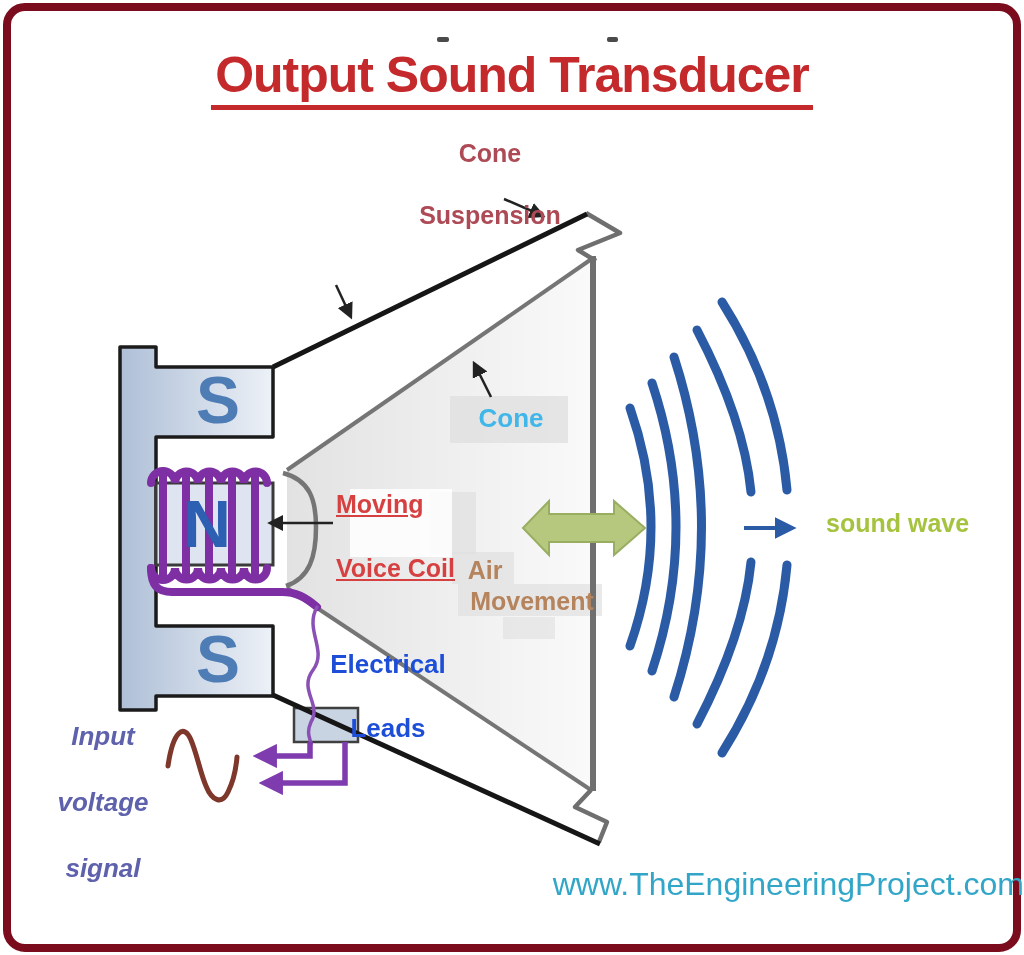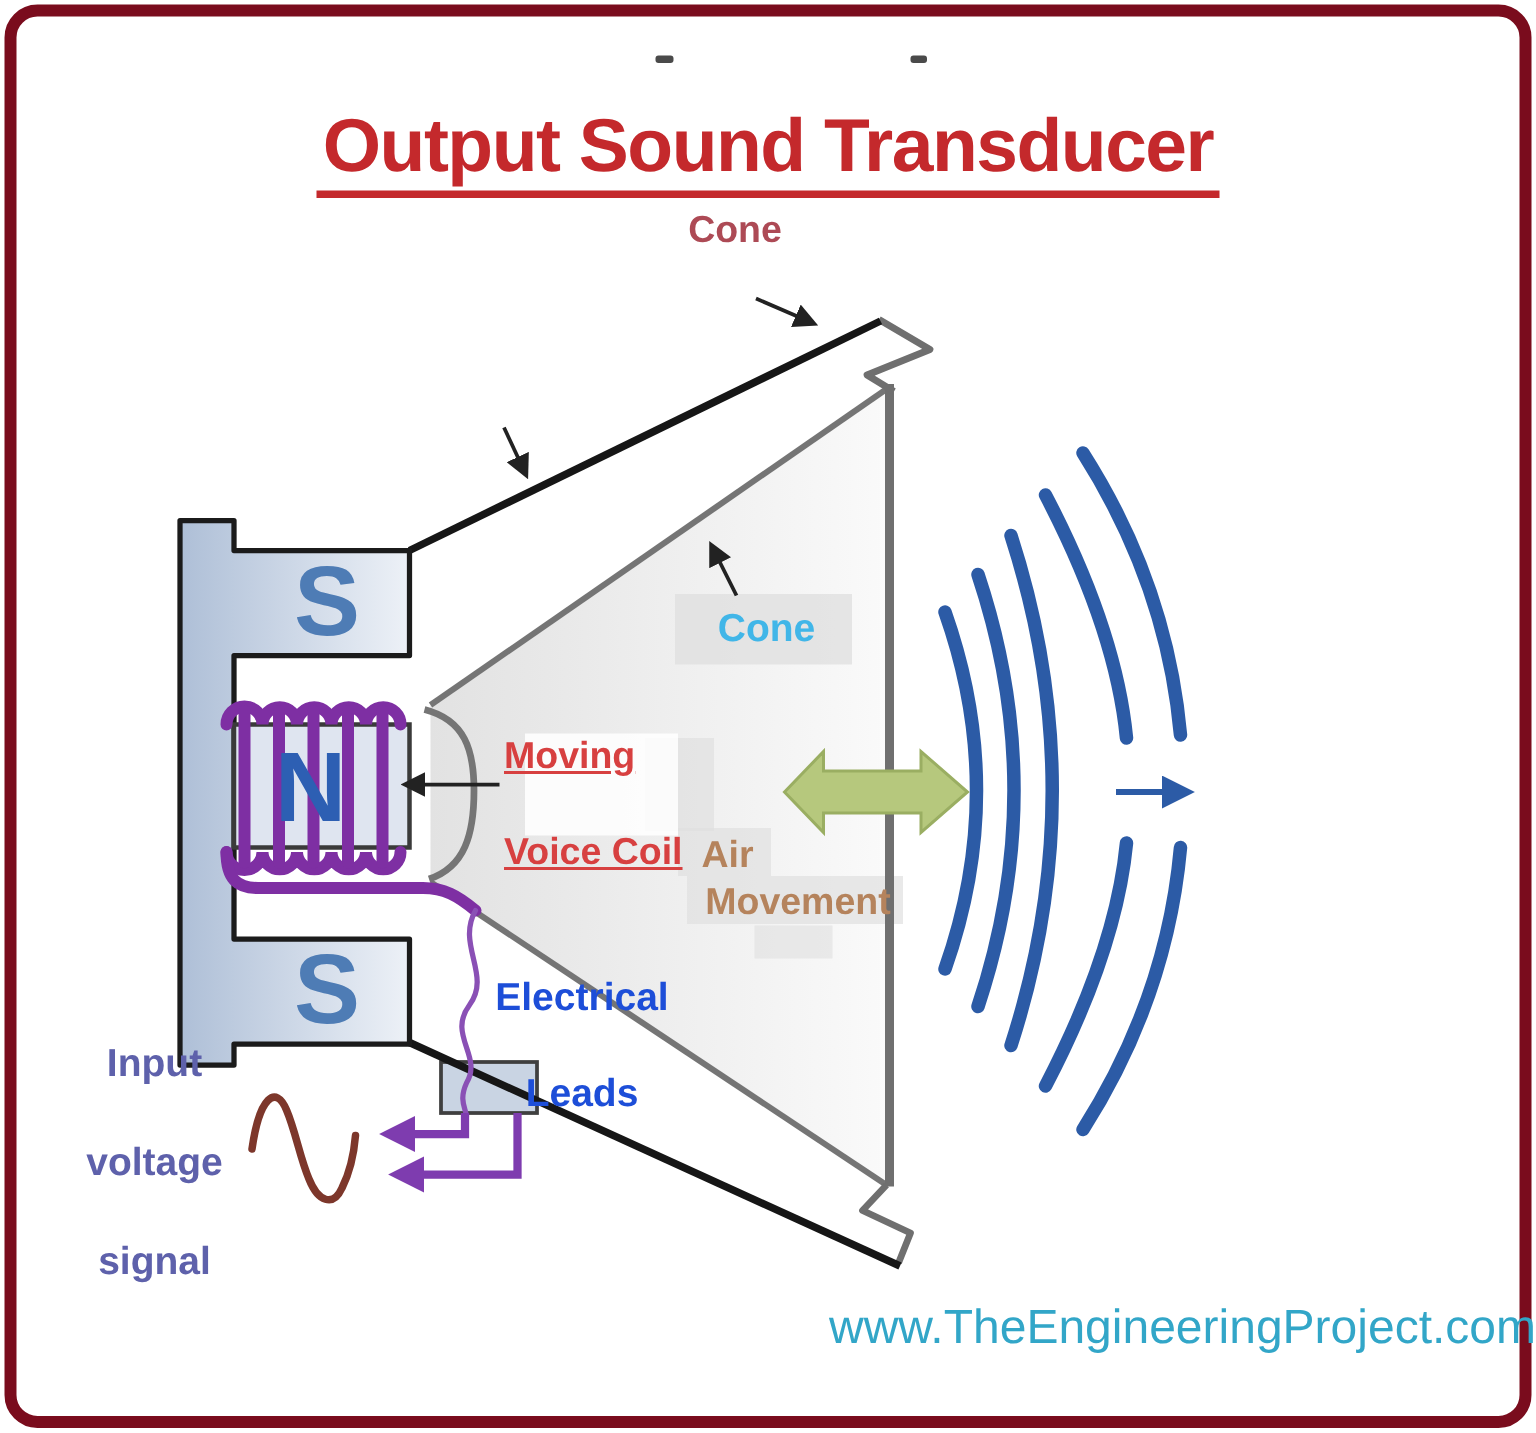--- a/index.html
+++ b/index.html
@@ -9,7 +9,7 @@
   svg.canvas{position:absolute;left:0;top:0;width:1024px;height:955px;}
   .lbl{position:absolute;white-space:pre-line;}
   .ctr{text-align:center;}
-  .title-wrap{position:absolute;left:0;right:0;top:48px;text-align:center;margin-top:22px;}
+  .title-wrap{position:absolute;left:0;right:0;top:48px;text-align:center;}
   .title-wrap span{display:inline-block;font-size:50px;line-height:54px;font-weight:700;
       letter-spacing:-1px;color:#c4292c;border-bottom:5px solid #c4292c;padding:0 4px 3px 4px;}
   .lbl-cone-susp{left:395px;top:138px;width:190px;font-size:25px;line-height:31px;color:#ad4a55;font-weight:600;}

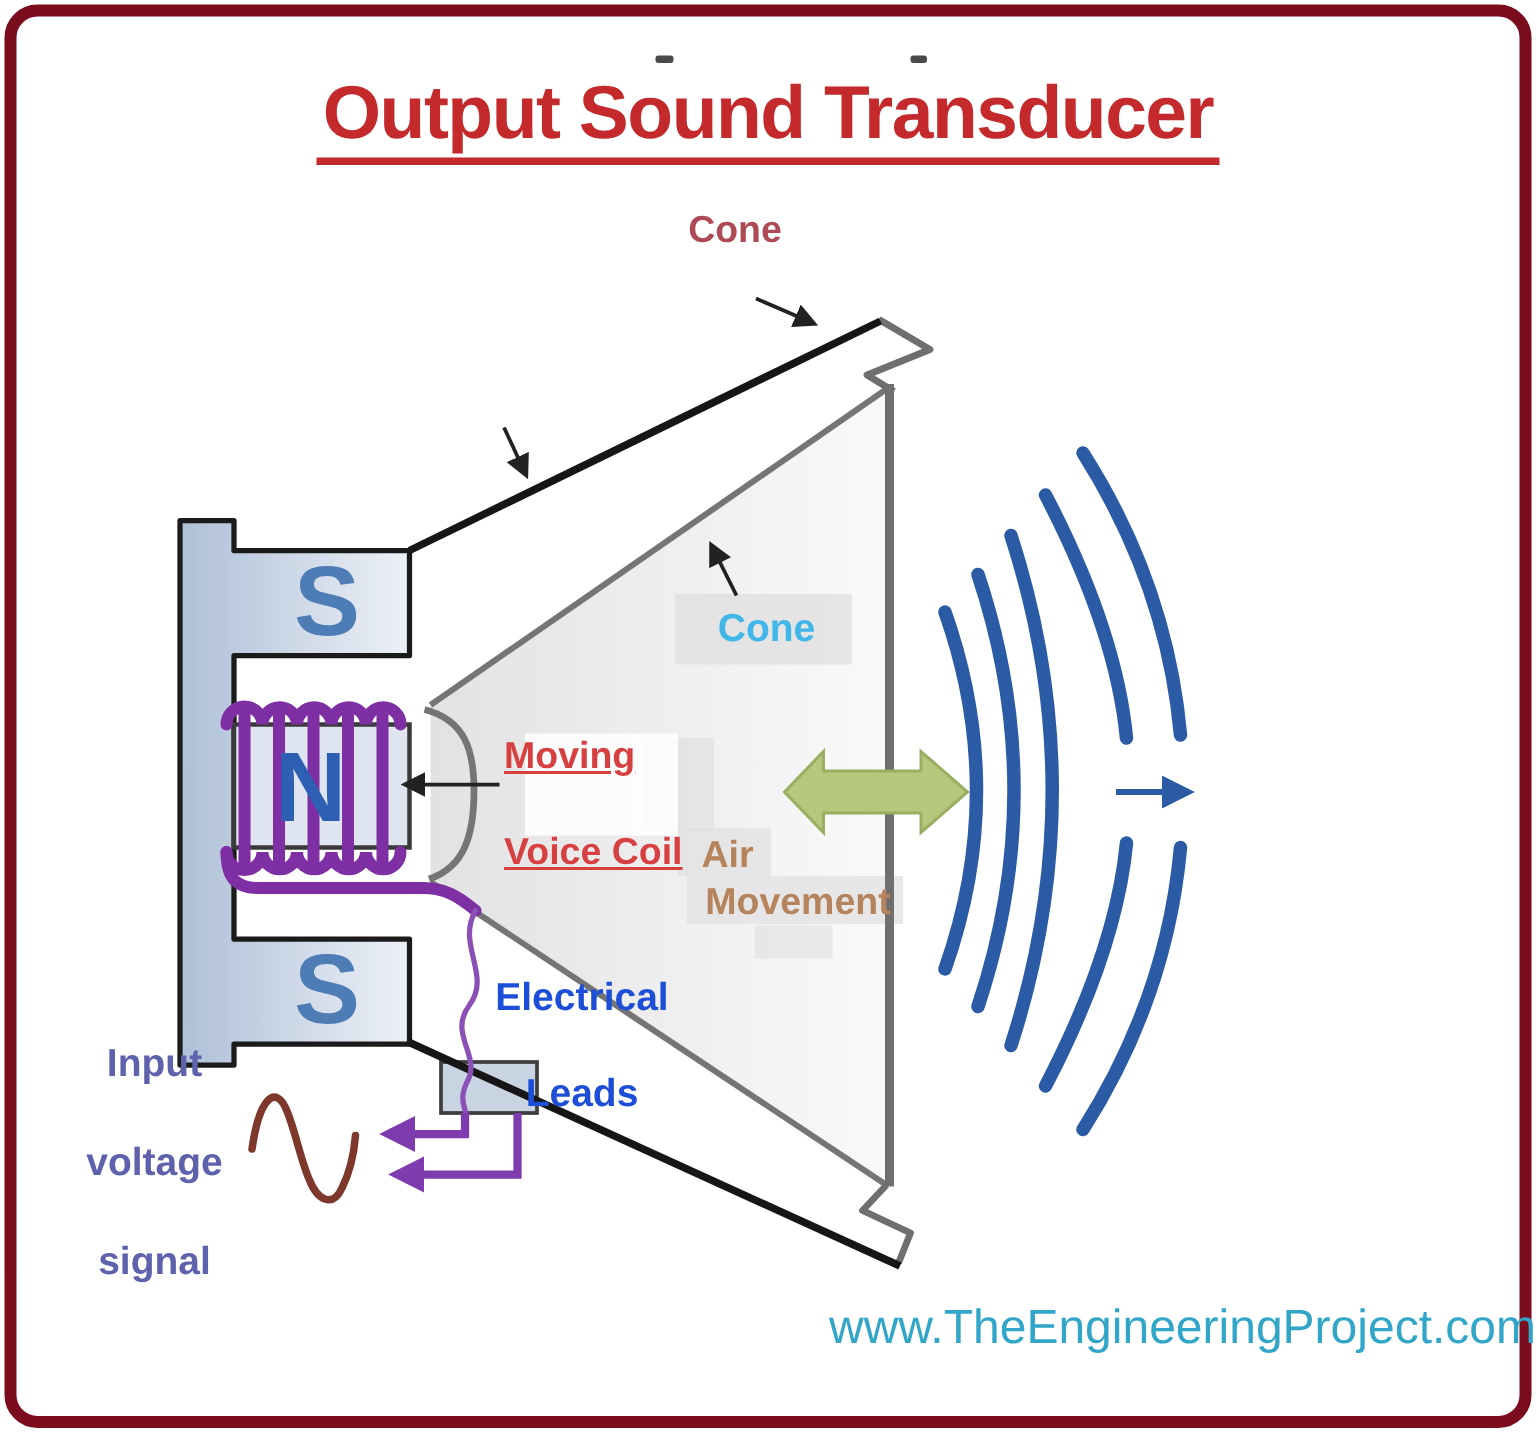--- a/index.html
+++ b/index.html
@@ -124,7 +124,7 @@
   </div>
 
   <div class="lbl ctr lbl-cone-susp"><span>Cone</span><br>
-    </div>
+    <span>Suspension</span></div>
 
 
 

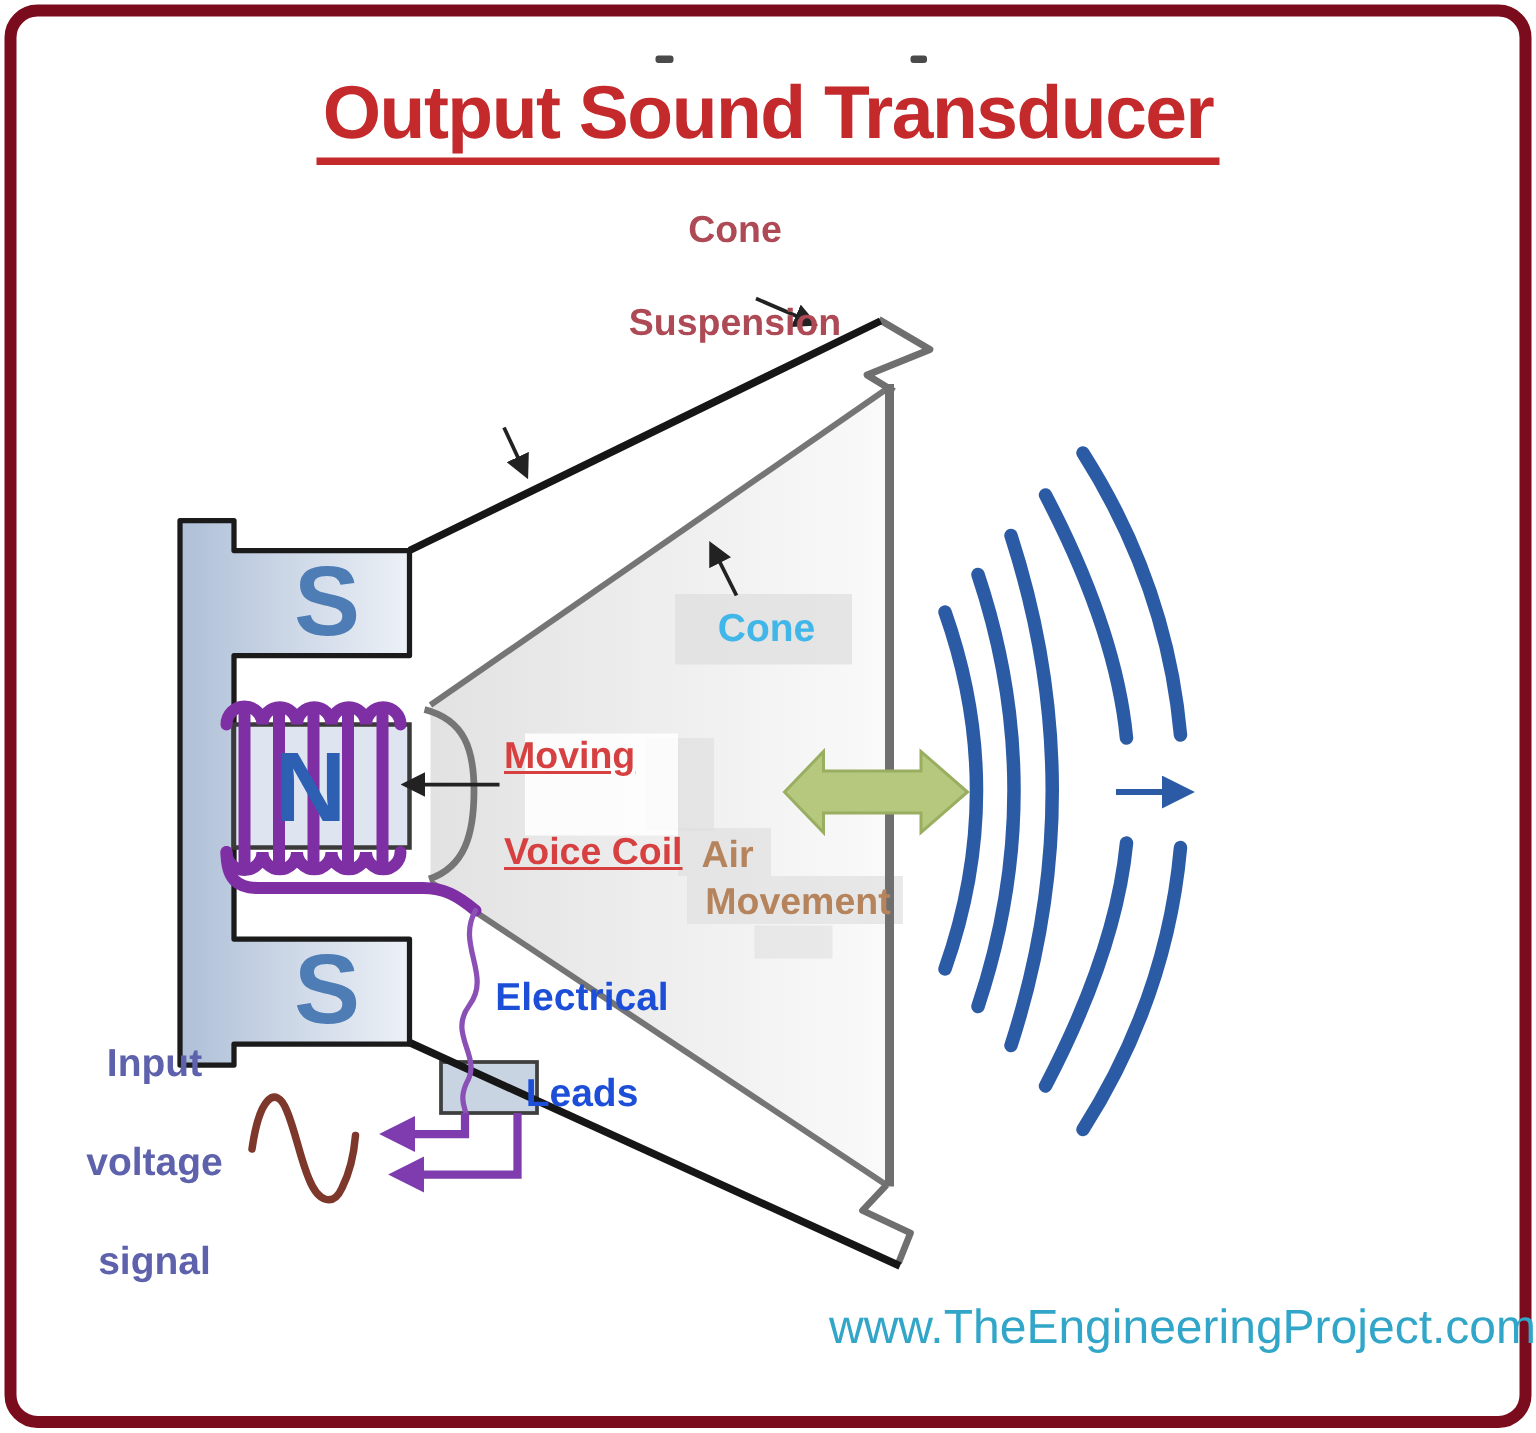--- a/index.html
+++ b/index.html
@@ -147,6 +147,7 @@
     <span>voltage</span><br>
     <span>signal</span></div>
 
+  <div class="lbl lbl-soundwave">sound wave</div>
 
   <div class="lbl-site">www.TheEngineeringProject.com</div>
 </div>

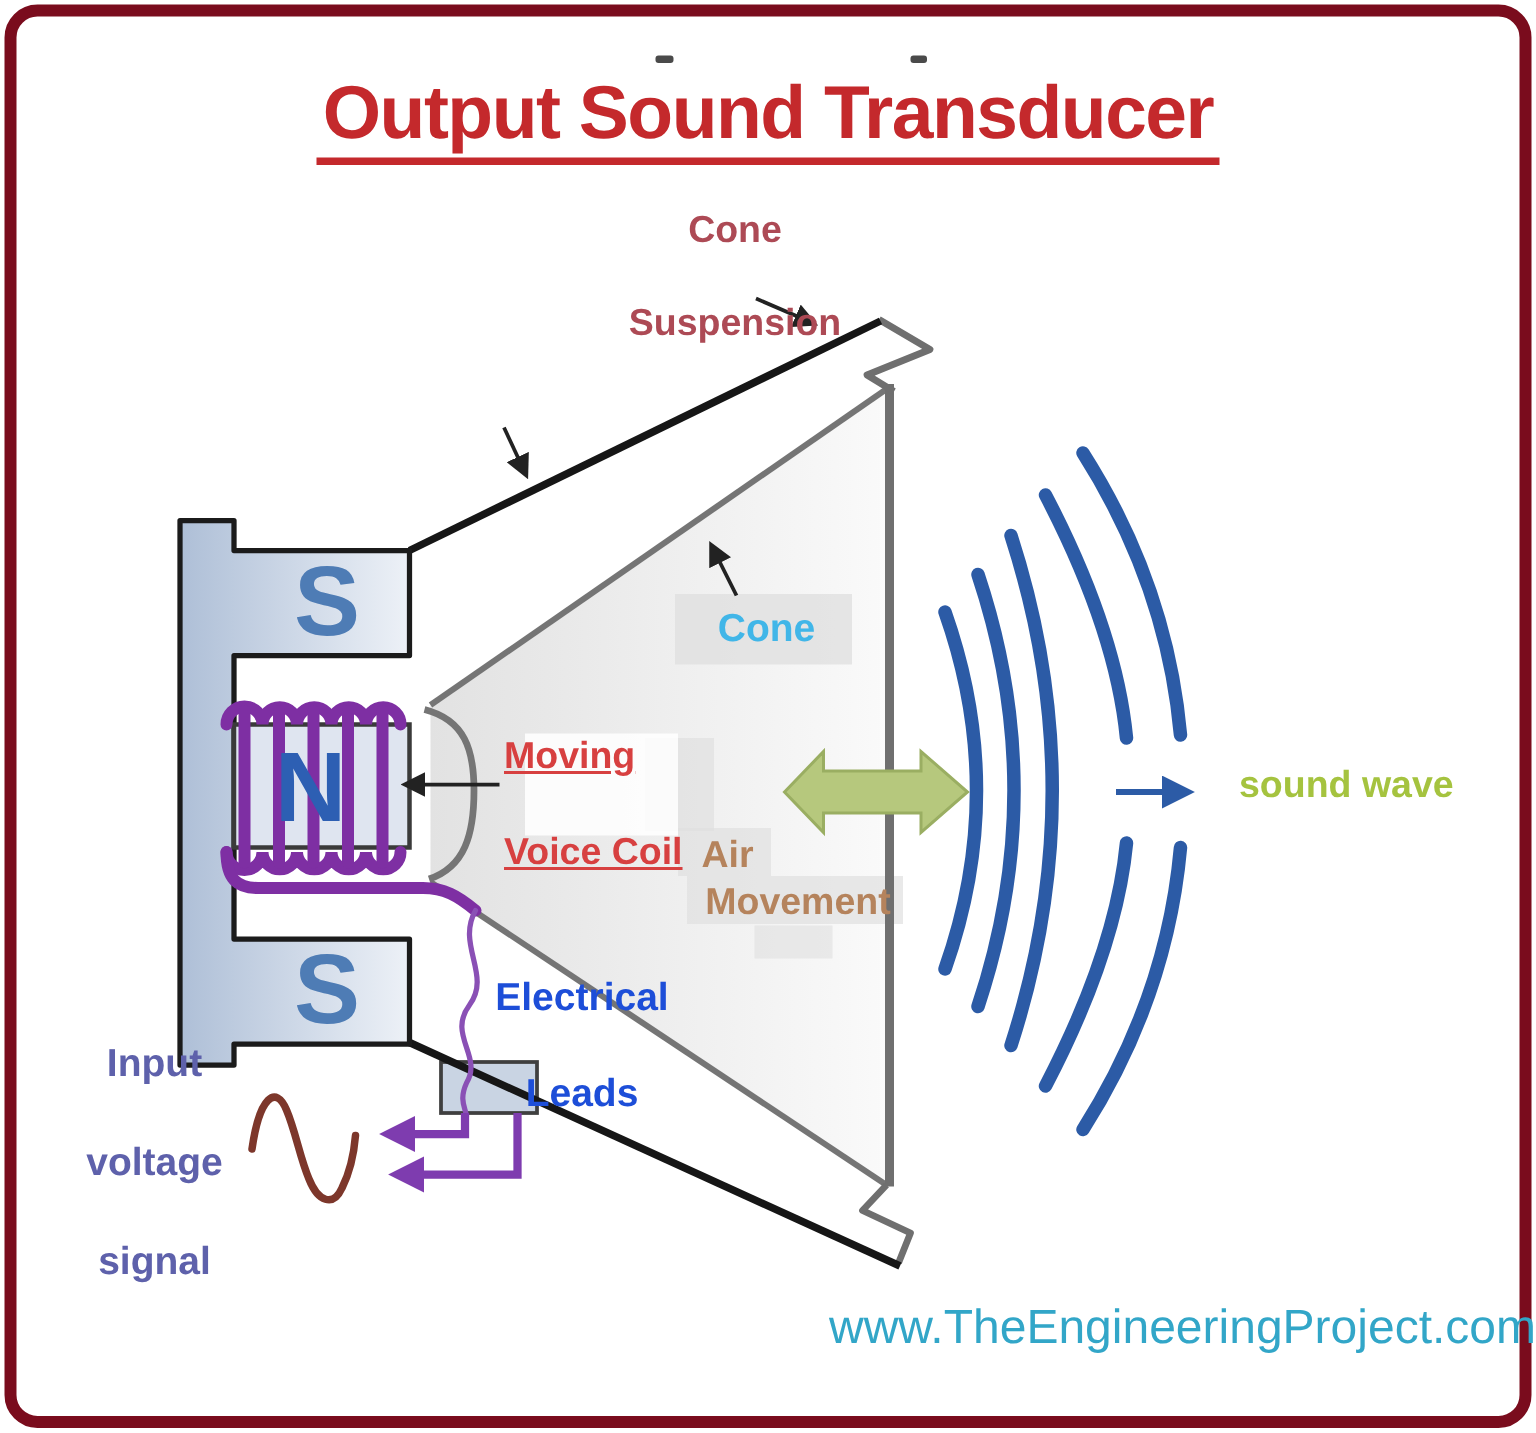--- a/index.html
+++ b/index.html
@@ -25,7 +25,7 @@
   .lbl-air{left:450px;top:556px;width:70px;font-size:25px;color:#b5835c;font-weight:600;}
   .lbl-movement{left:462px;top:587px;width:140px;font-size:25px;color:#b5835c;font-weight:600;}
   .lbl-leads{left:318px;top:648px;width:140px;font-size:26px;line-height:32px;color:#1d4ed8;font-weight:600;}
-  .lbl-input{left:28px;top:692px;width:150px;font-size:26px;line-height:33px;color:#5e61ab;font-weight:600;}
+  .lbl-input{left:28px;top:720px;width:150px;font-size:26px;line-height:33px;color:#5e61ab;font-weight:600;font-style:italic;}
   .lbl-soundwave{left:826px;top:509px;width:170px;font-size:25px;color:#a5c33f;font-weight:600;}
   .lbl-site{position:absolute;left:0;right:0;top:866px;text-align:right;font-size:32px;color:#32a6c8;}
 </style>

